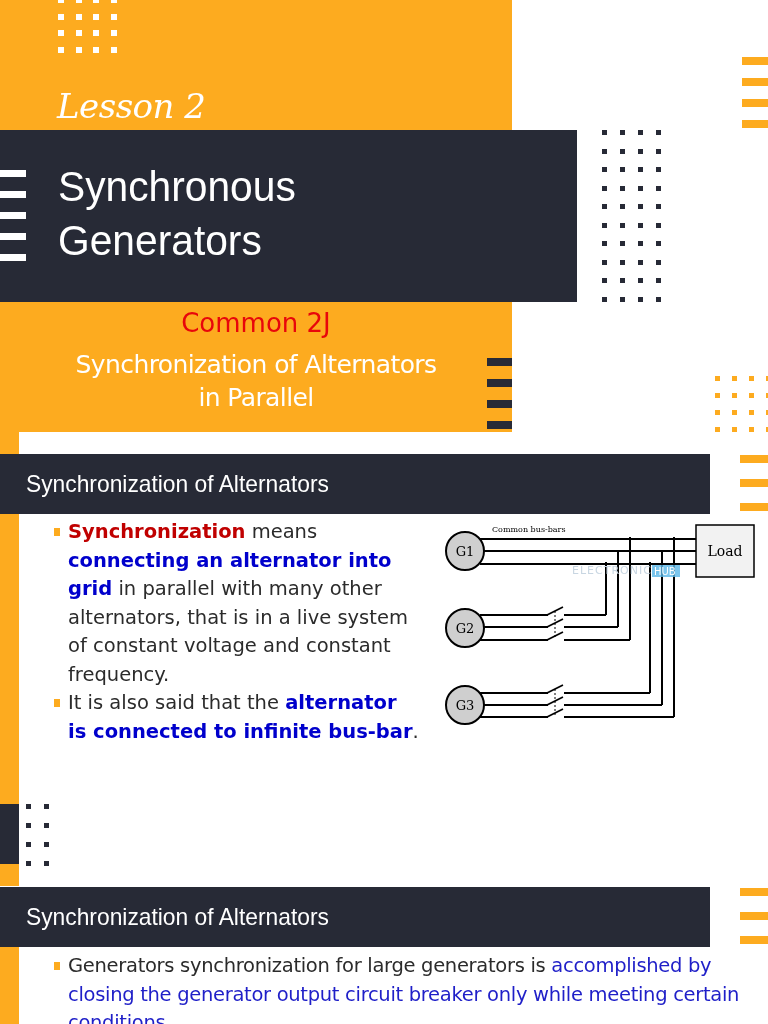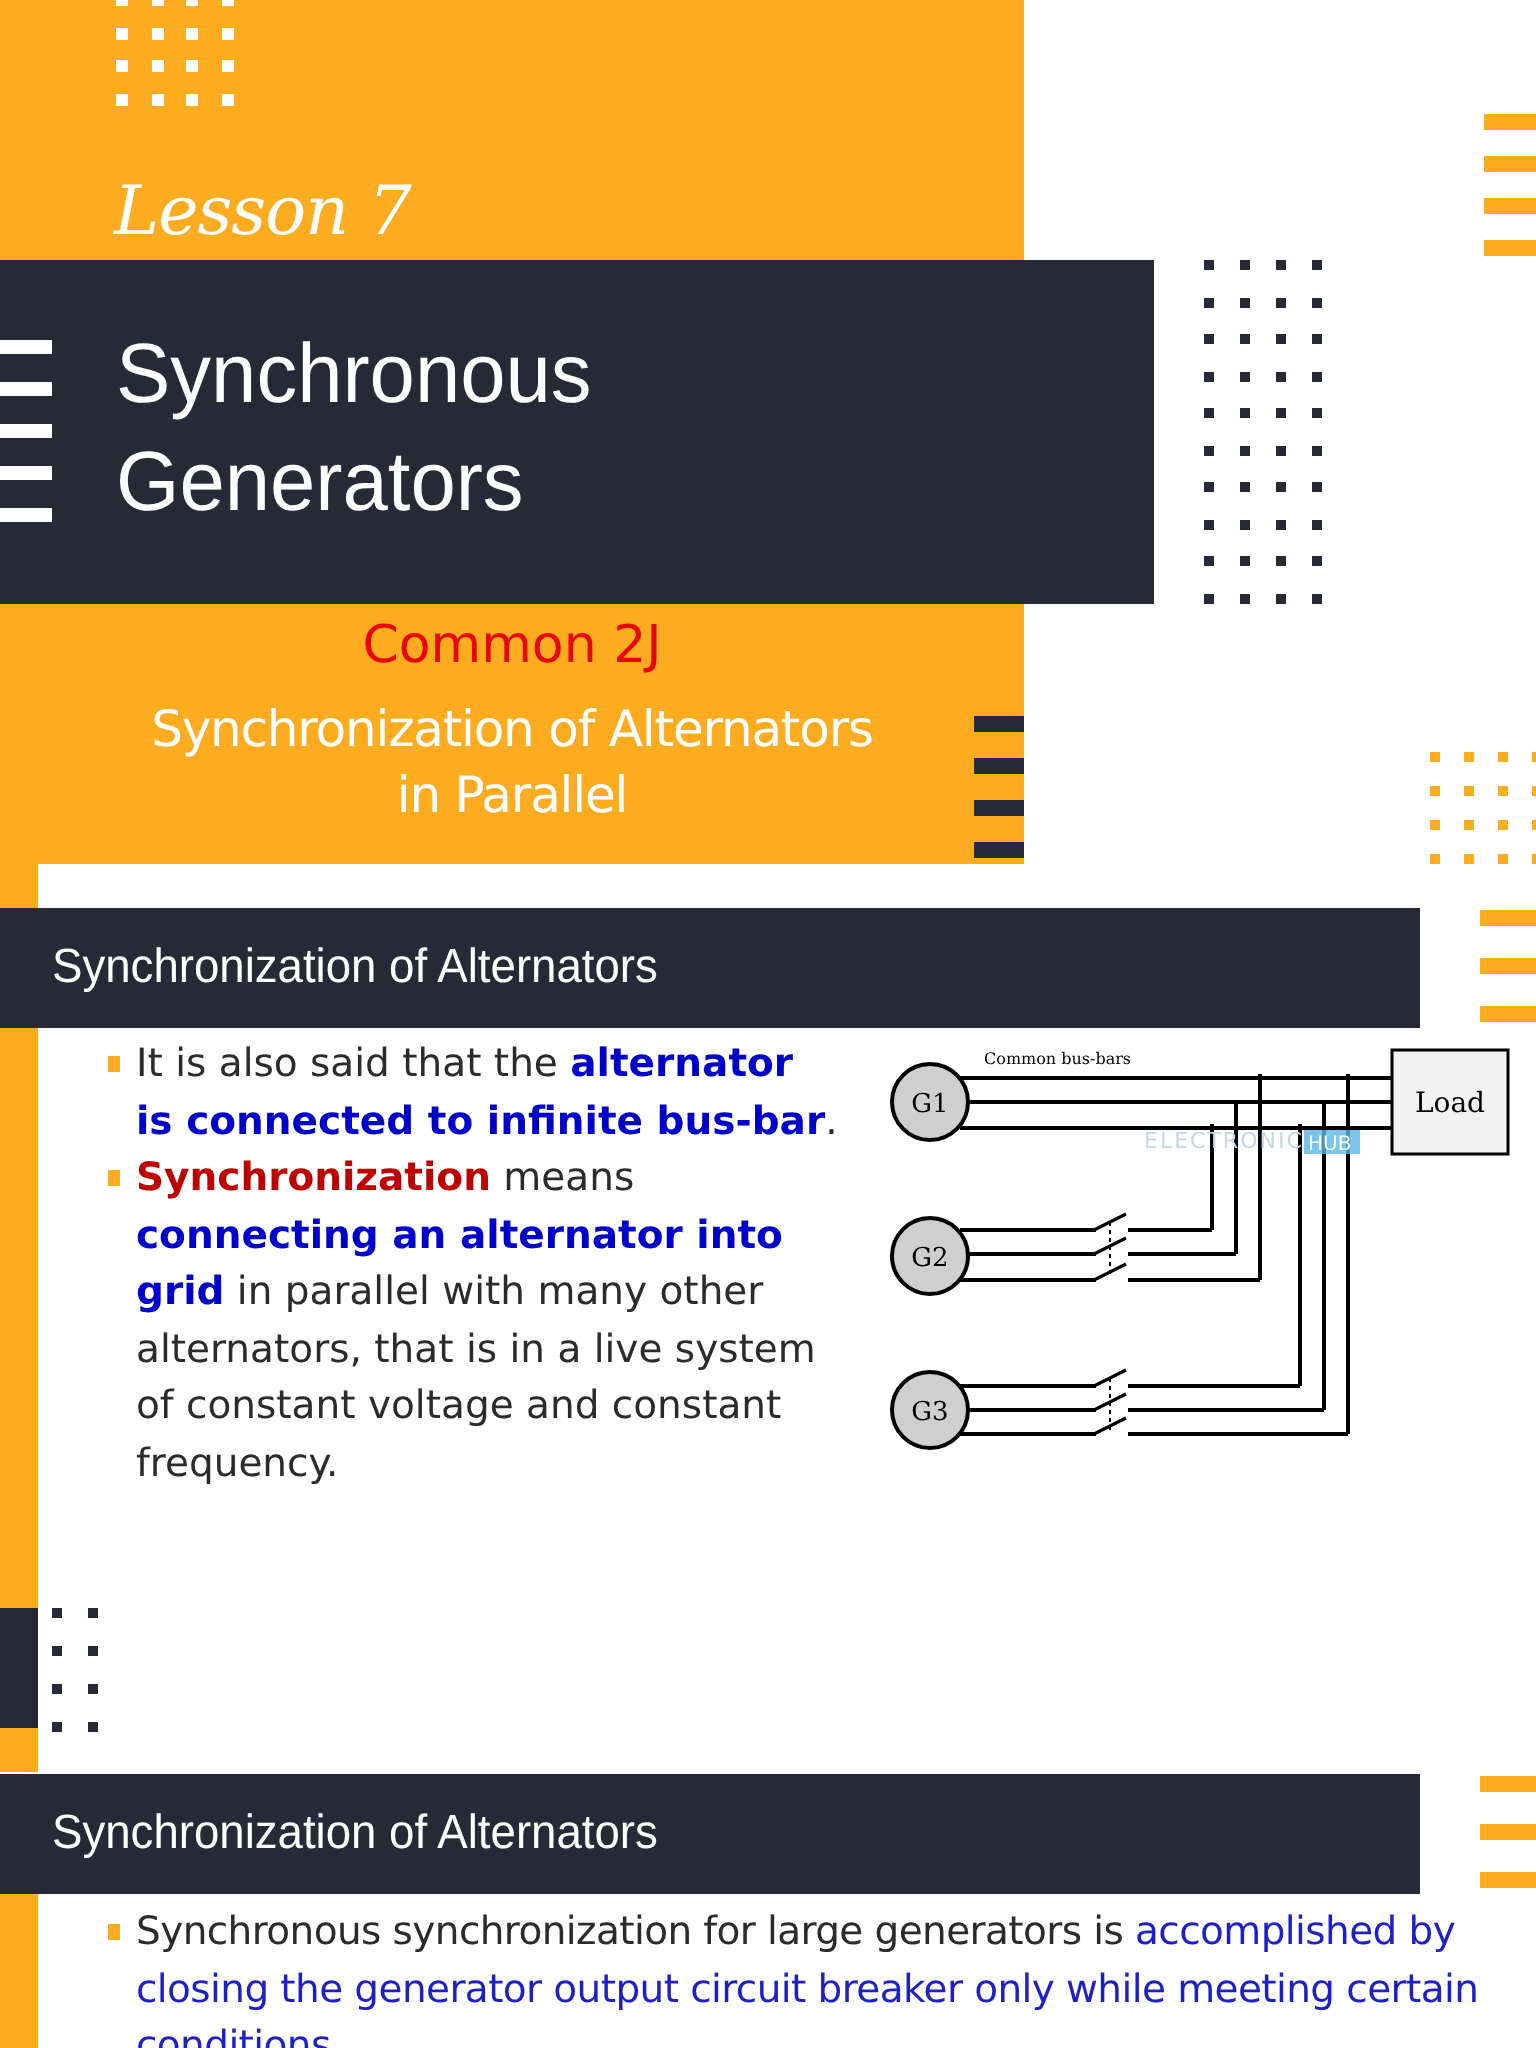--- a/index.html
+++ b/index.html
@@ -78,7 +78,7 @@
     <span style="left: 36px; top: 46.5px;"></span>
     <span style="left: 53.5px; top: 46.5px;"></span>
   </div>
-<div class="abs lesson">Lesson 7</div>
+<div class="abs lesson">Lesson 2</div>
 
 <div class="abs dark-title"></div>
 <div class="abs title-bars">

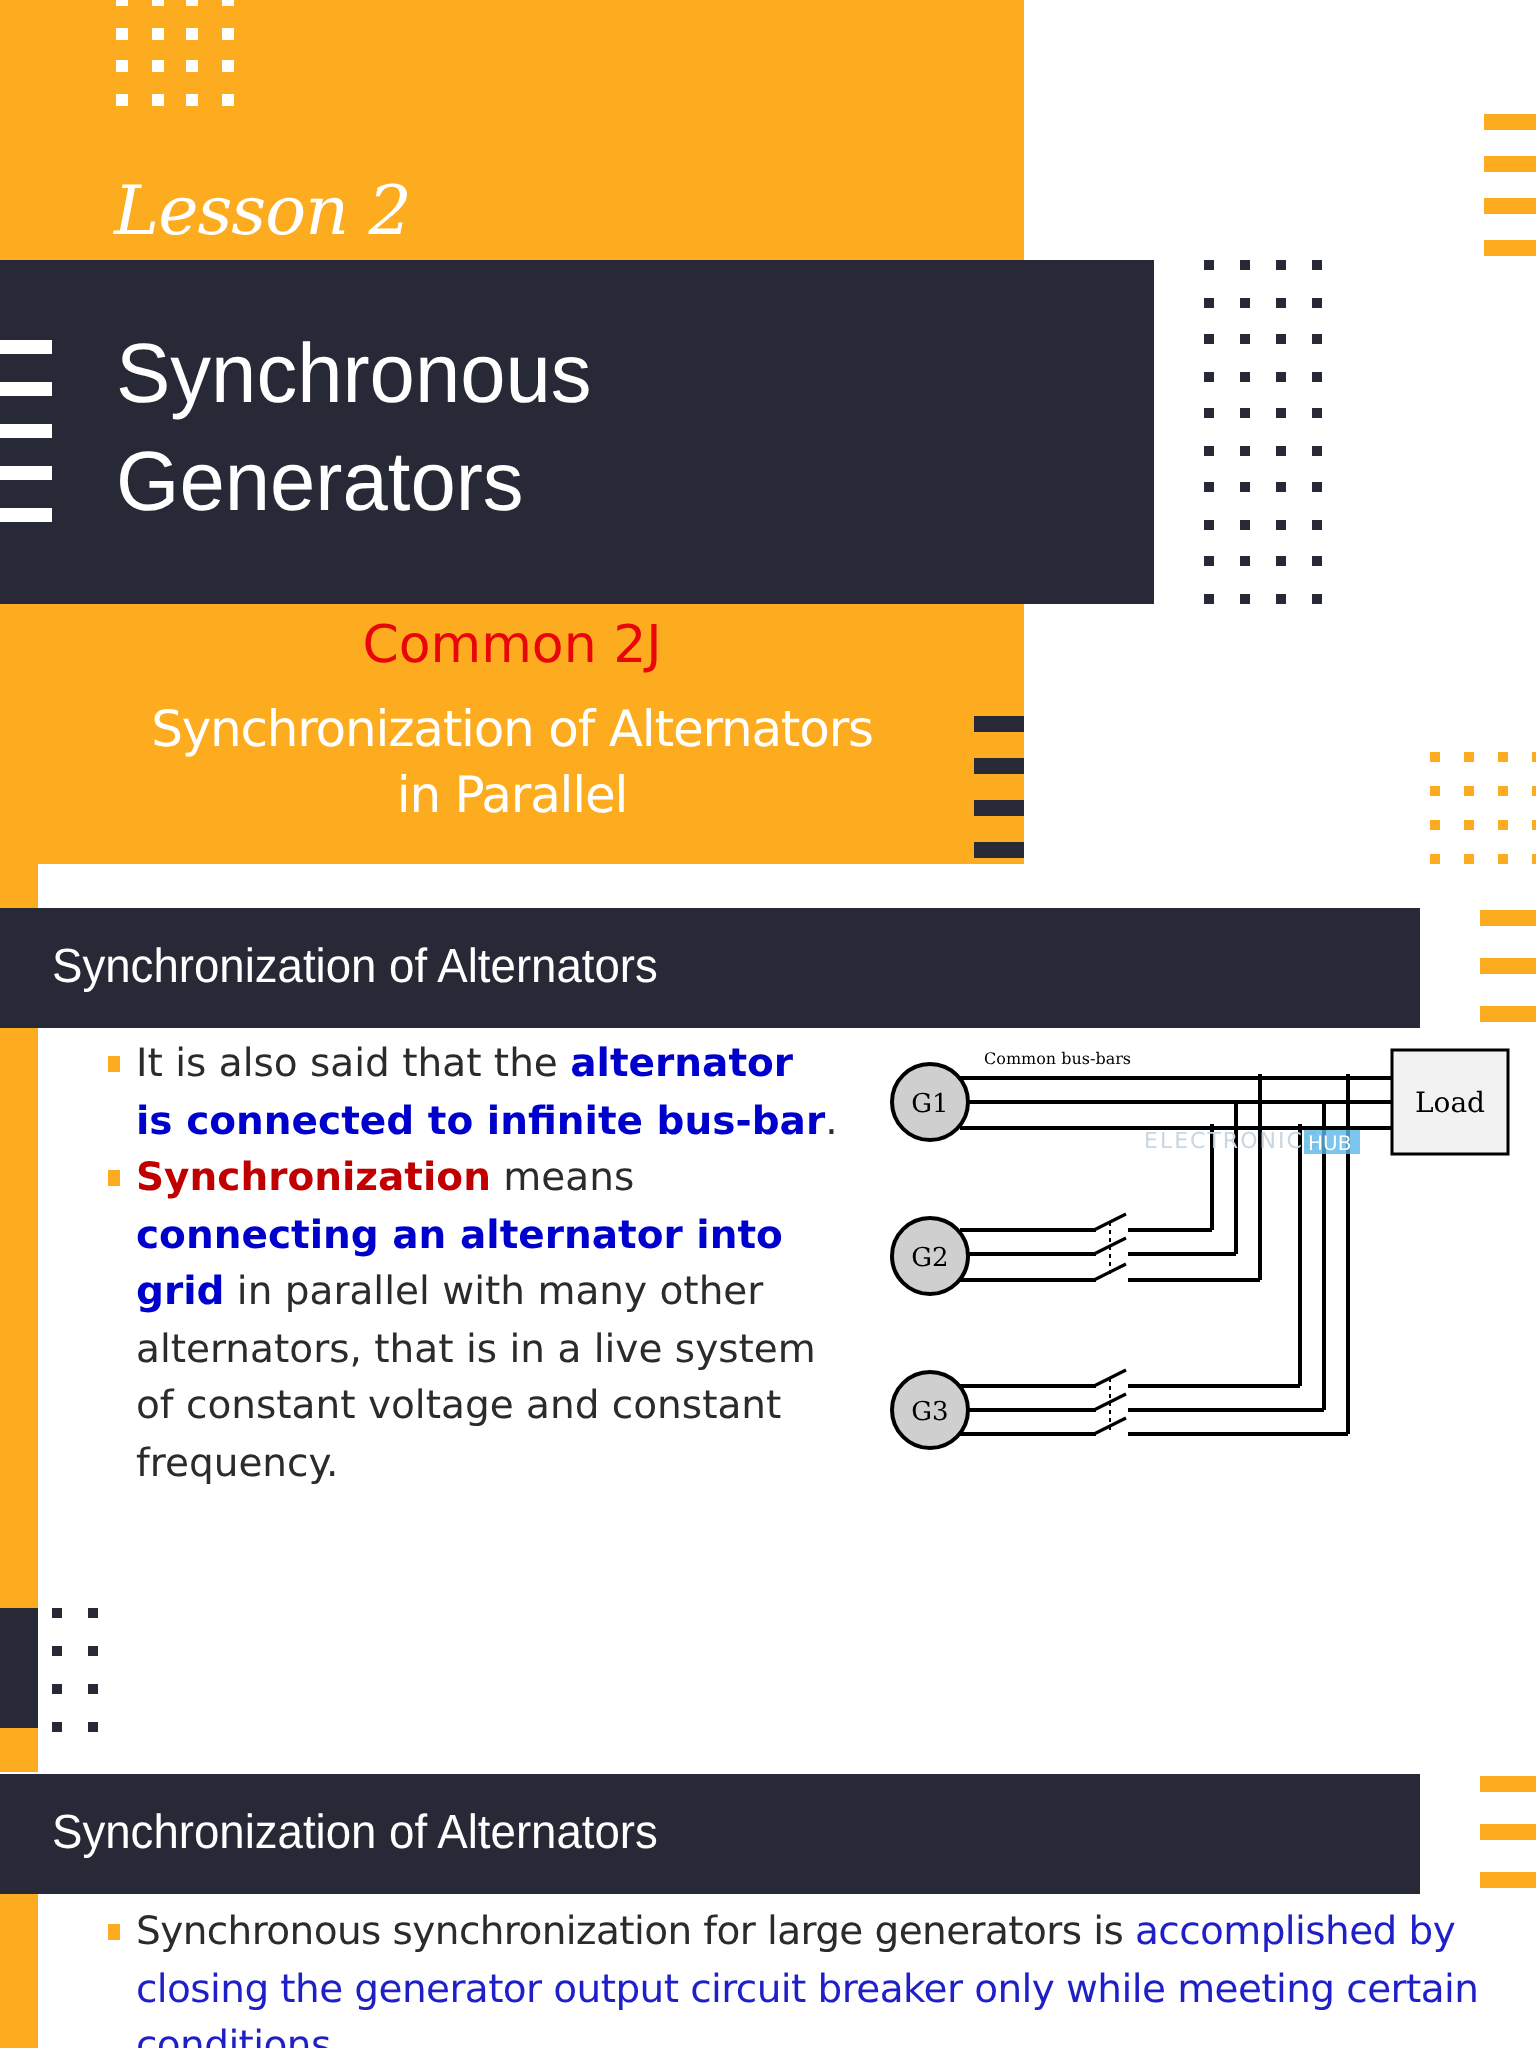--- a/index.html
+++ b/index.html
@@ -187,8 +187,8 @@
 </div>
 
 <div class="abs bullets" id="bullets2">
+    <div class="bullet"><span class="bullet-mark"></span><span class="red">Synchronization</span><span> means </span><span class="blue">connecting an alternator into grid</span><span> in parallel with many other alternators, that is in a live system of constant voltage and constant frequency.</span></div>
     <div class="bullet"><span class="bullet-mark"></span><span>It is also said that the </span><span class="blue">alternator is connected to infinite bus-bar</span><span>.</span></div>
-    <div class="bullet"><span class="bullet-mark"></span><span class="red">Synchronization</span><span> means </span><span class="blue">connecting an alternator into grid</span><span> in parallel with many other alternators, that is in a live system of constant voltage and constant frequency.</span></div>
   </div>
 
 <svg class="abs diagram" viewBox="0 0 320 210" width="320" height="210">

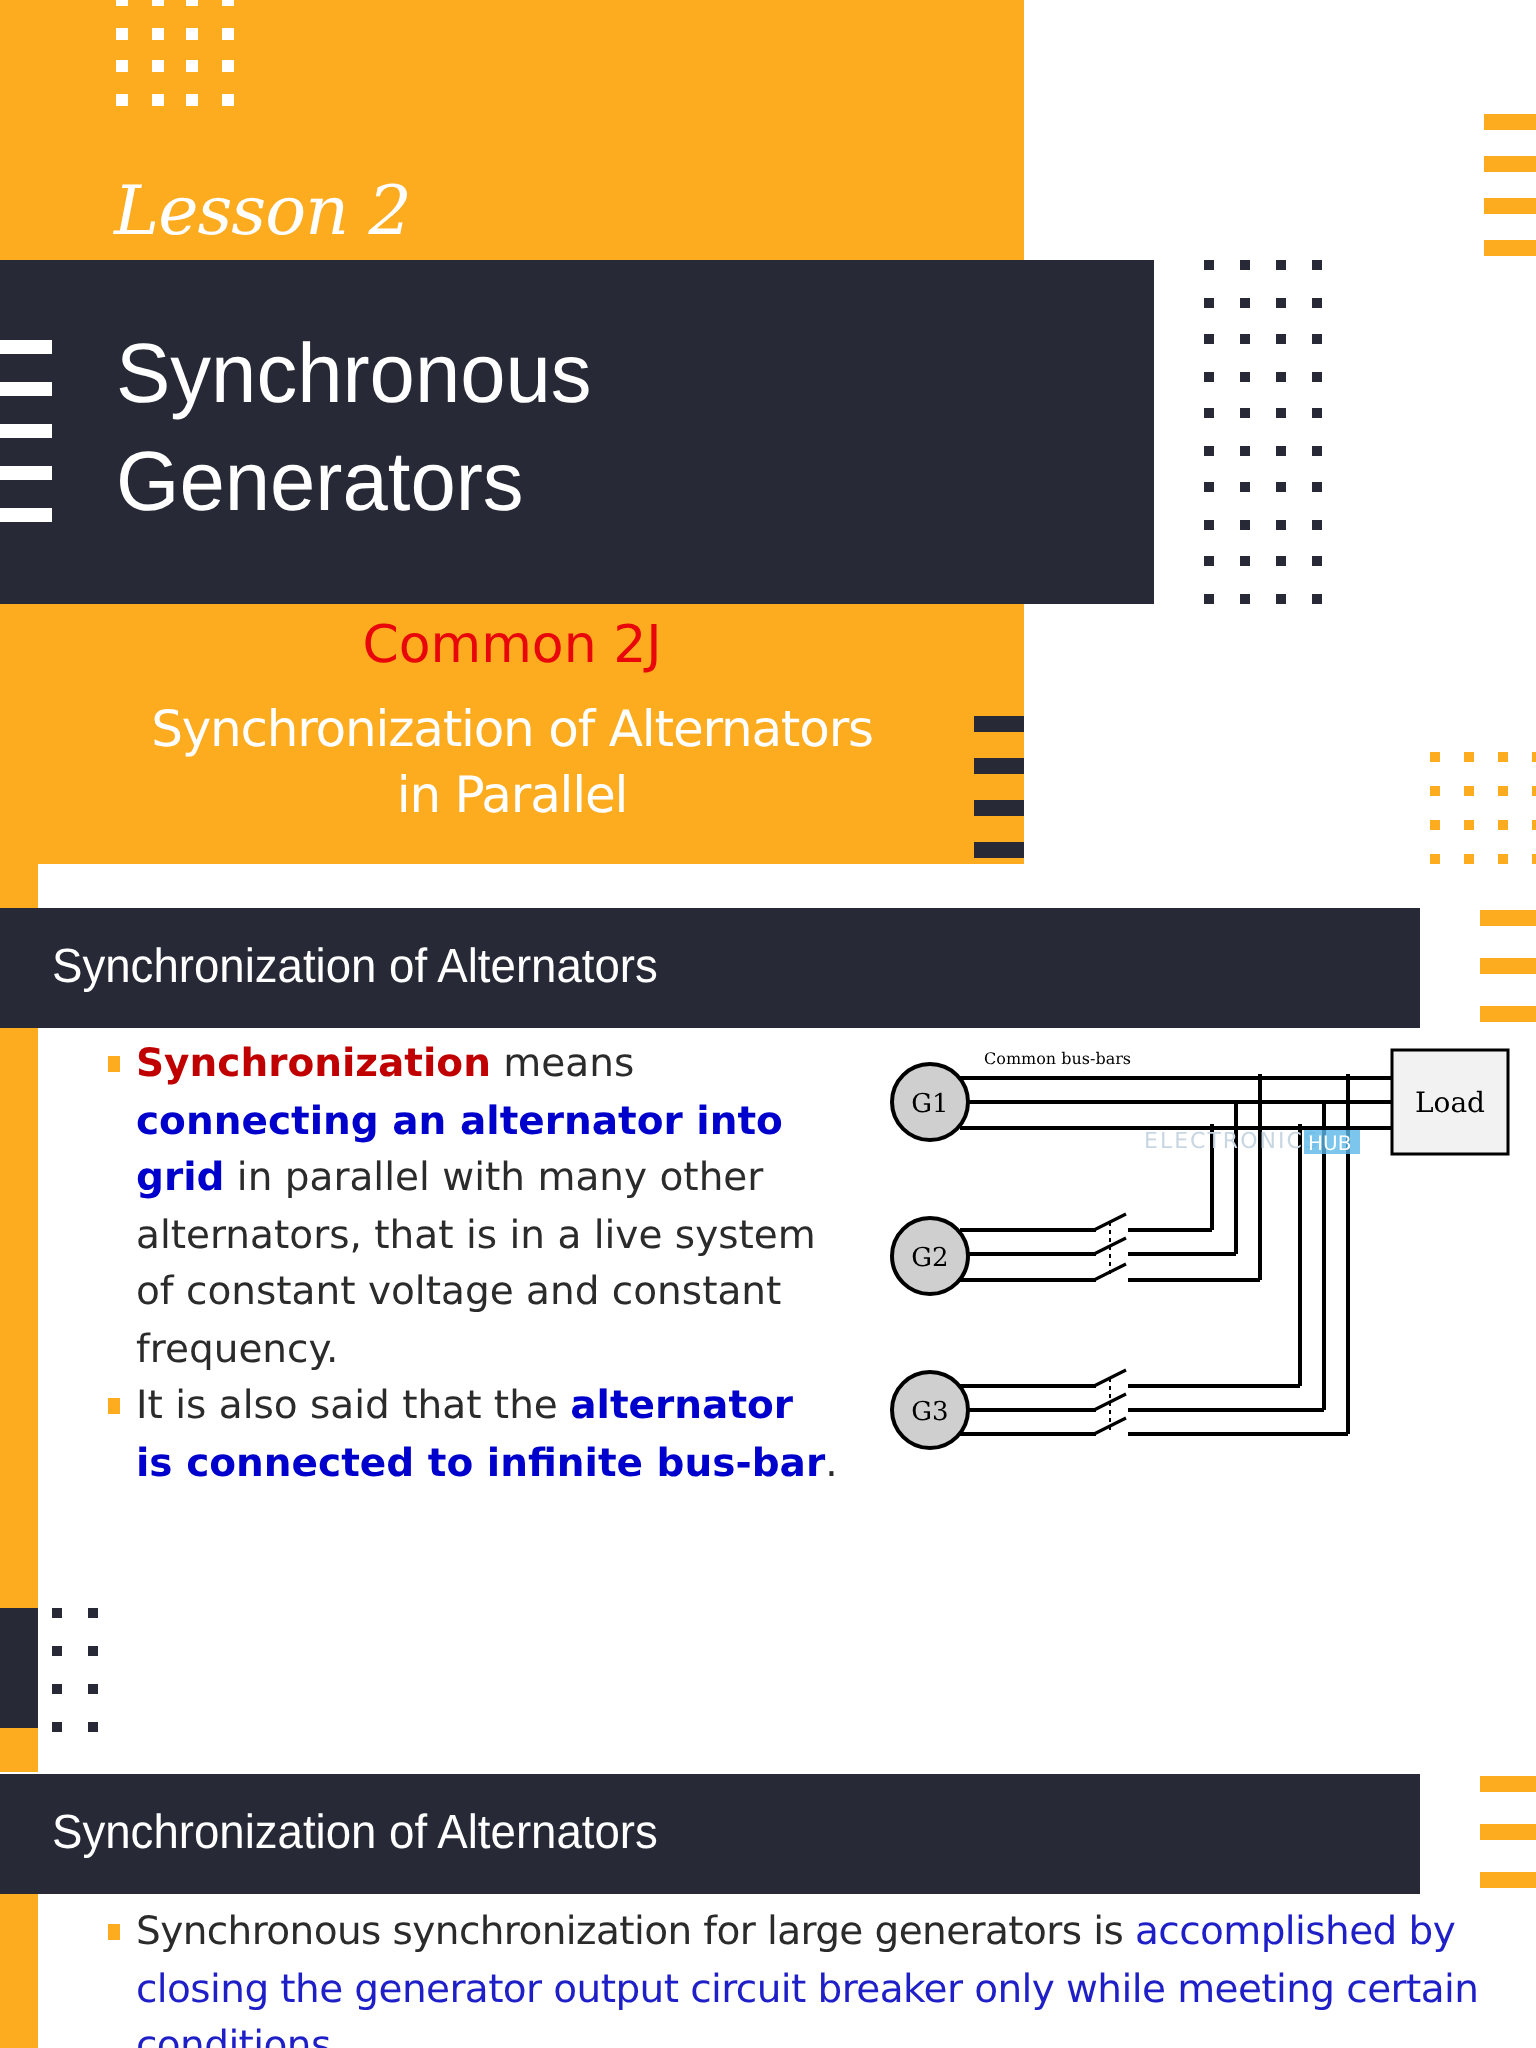--- a/index.html
+++ b/index.html
@@ -272,7 +272,7 @@
     <span style="top:48px"></span>
 </div>
 <div class="abs bullets2" id="bullets3">
-    <div class="bullet"><span class="bullet-mark"></span><span>Synchronous synchronization for large generators is </span><span class="blue-normal">accomplished by closing the generator output circuit breaker only while meeting certain conditions</span></div>
+    <div class="bullet"><span class="bullet-mark"></span><span>Generators synchronization for large generators is </span><span class="blue-normal">accomplished by closing the generator output circuit breaker only while meeting certain conditions</span></div>
   </div>
 
 </body></html>

